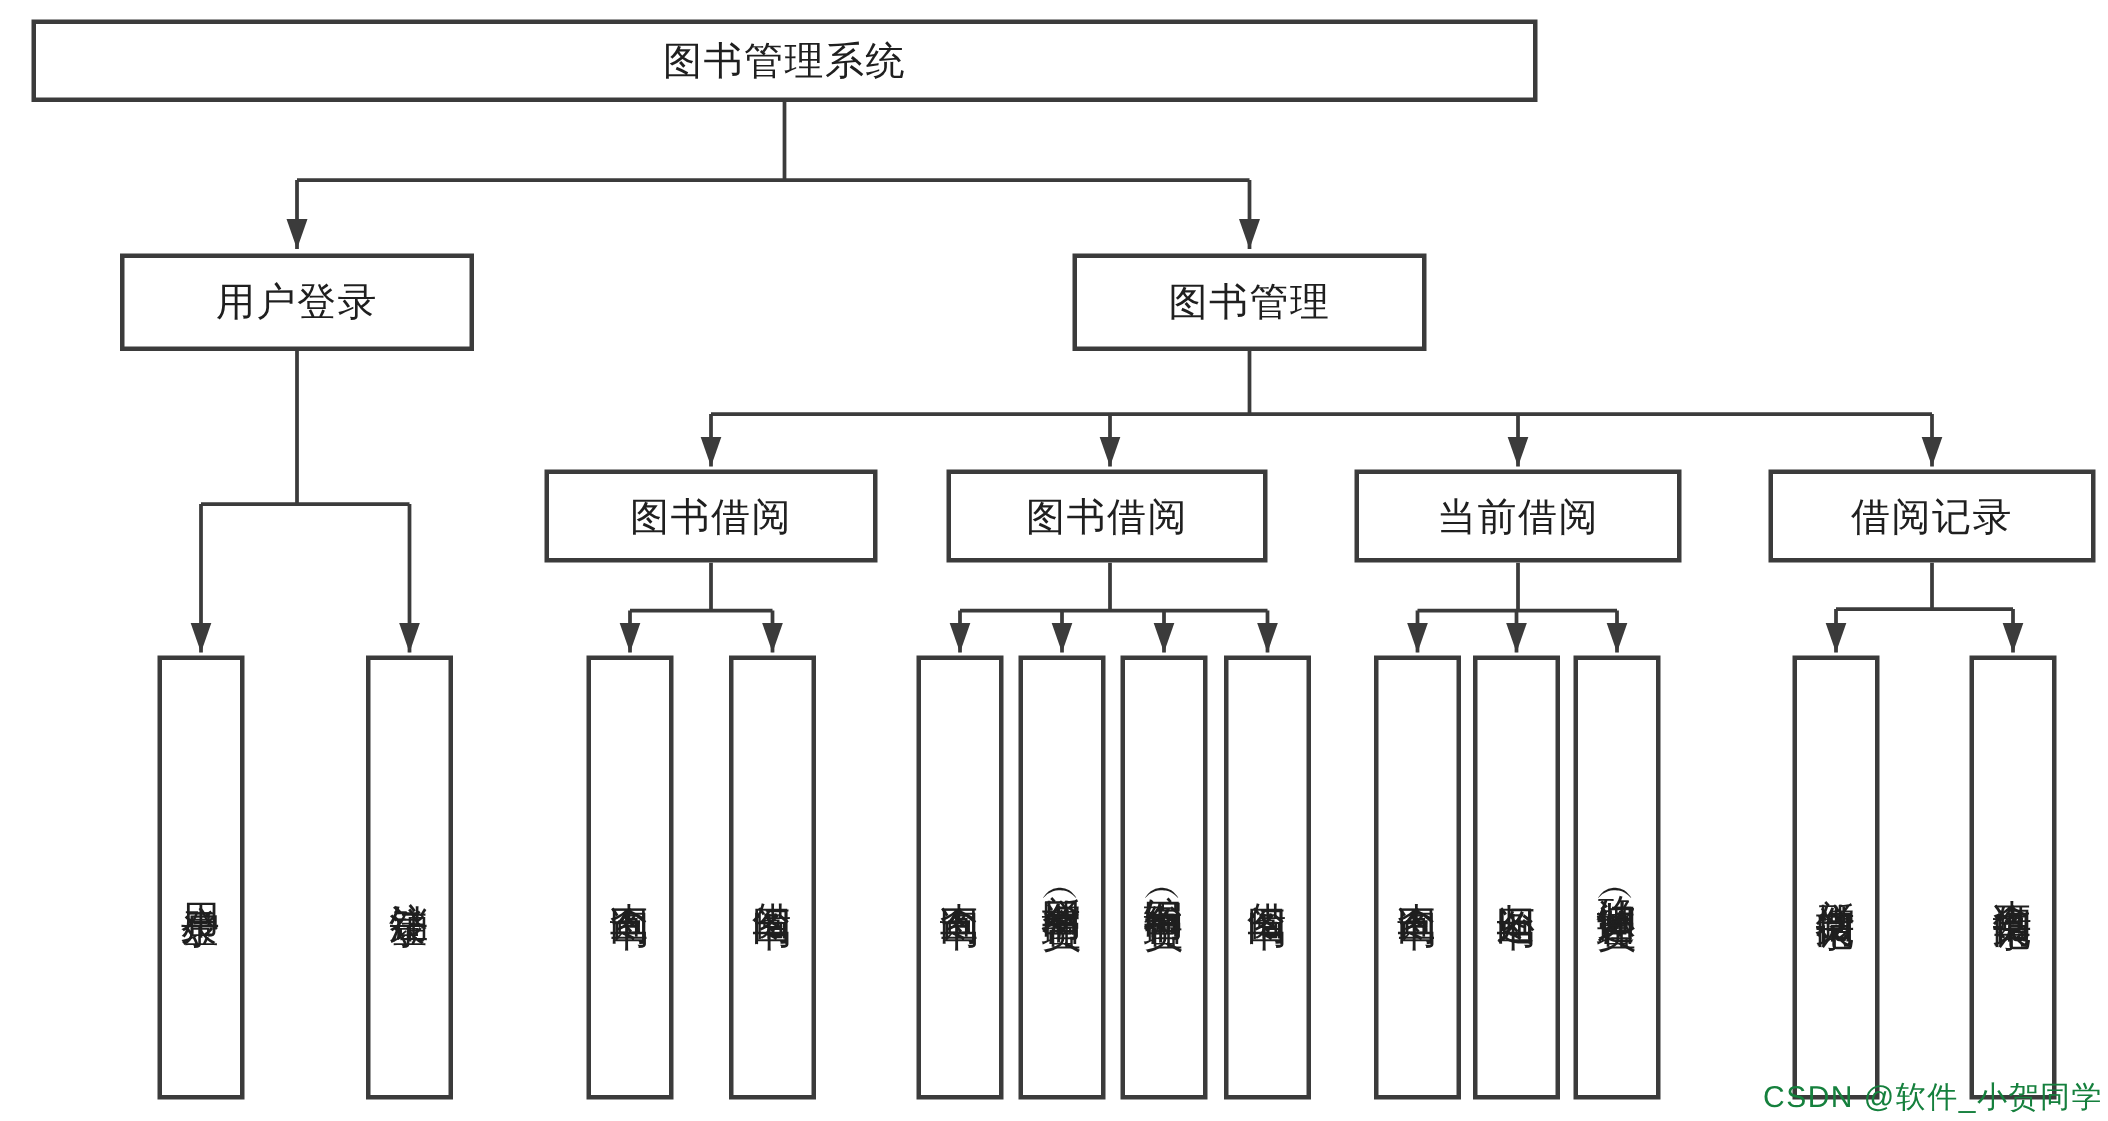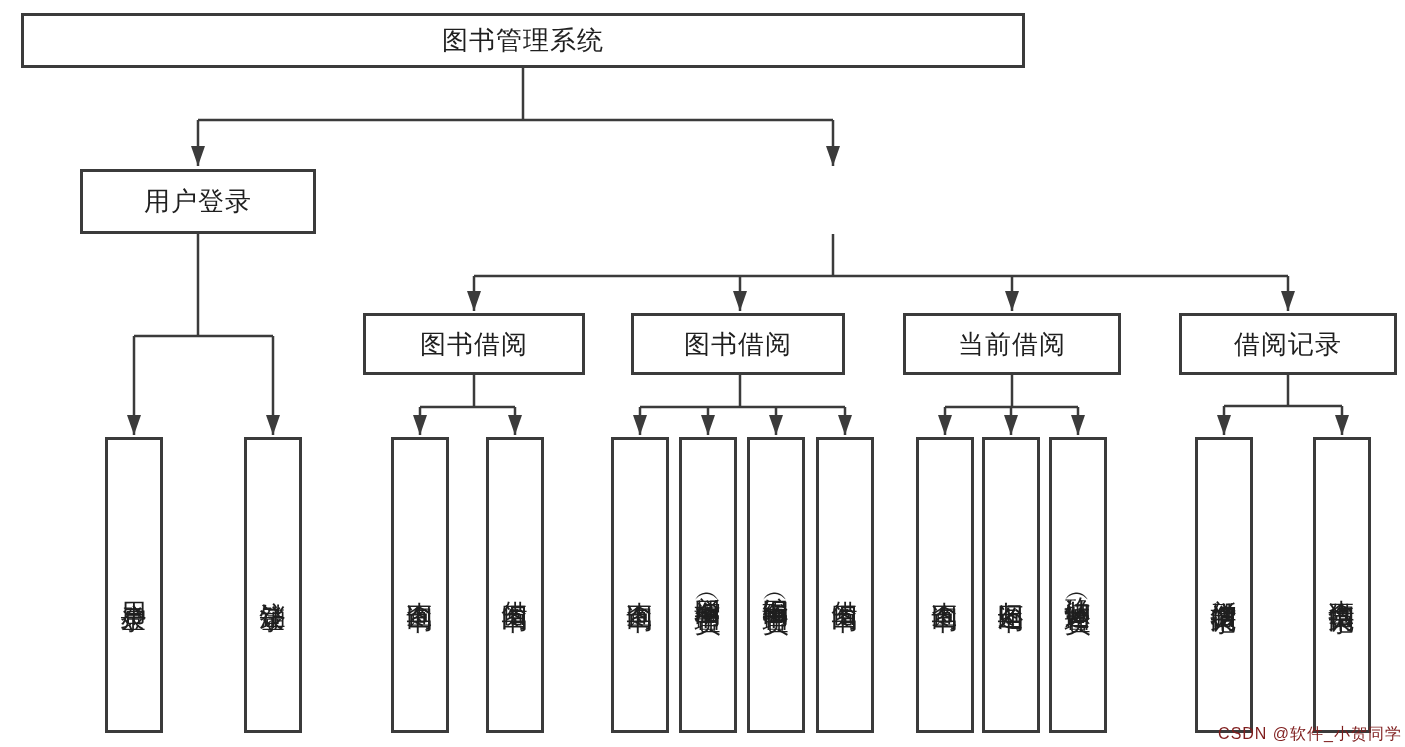--- a/index.html
+++ b/index.html
@@ -102,6 +102,9 @@
   <div class="node h" style="left:80px;top:169px;width:236px;height:65px">
     <span>用户登录</span>
   </div>
+  <div class="node h" style="left:715px;top:169px;width:236px;height:65px">
+    <span>图书管理</span>
+  </div>
 
   <div class="node h" style="left:363px;top:313px;width:222px;height:62px">
     <span>图书借阅</span>

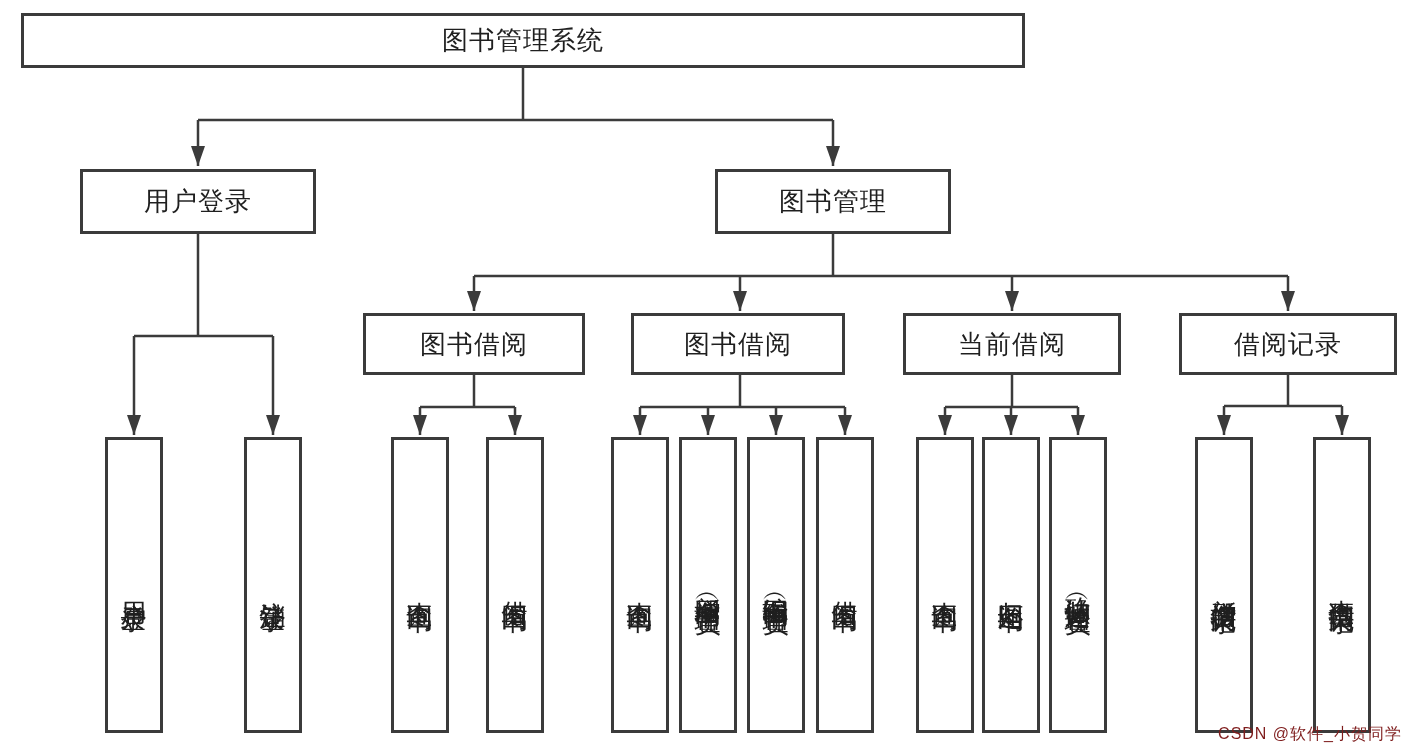--- a/index.html
+++ b/index.html
@@ -34,8 +34,8 @@
   .watermark{
     position:absolute;
     right:3px;bottom:2px;
-    font-size:16px;
-    color:#7f1d1d;
+    font-size:20px;
+    color:#15803d;
     letter-spacing:1px;
     white-space:nowrap;
   }

